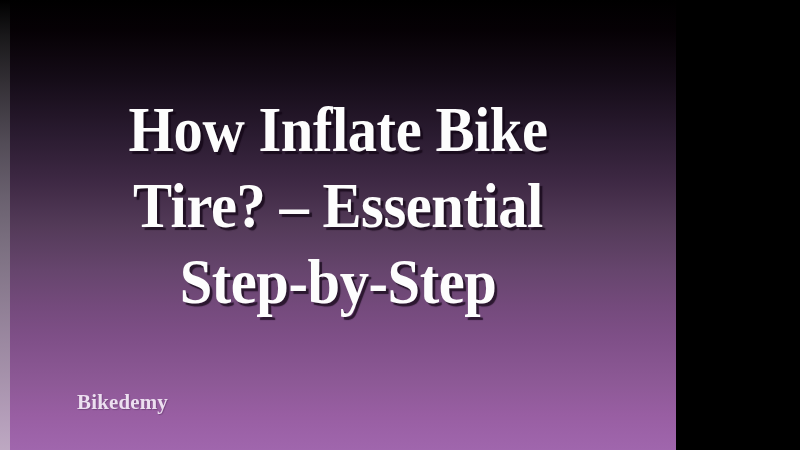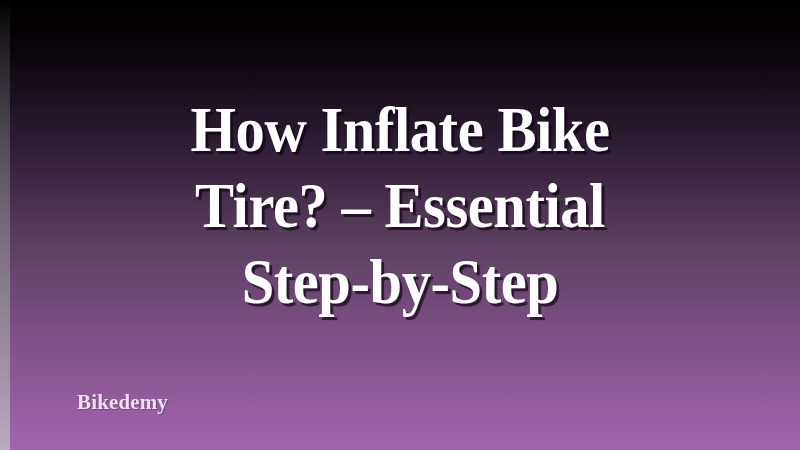--- a/index.html
+++ b/index.html
@@ -11,7 +11,7 @@
 
   #card {
     position: relative;
-    width: 800px;
+    width: 676px;
     height: 450px;
     overflow: hidden;
     font-family: "Liberation Serif", "DejaVu Serif", serif;

